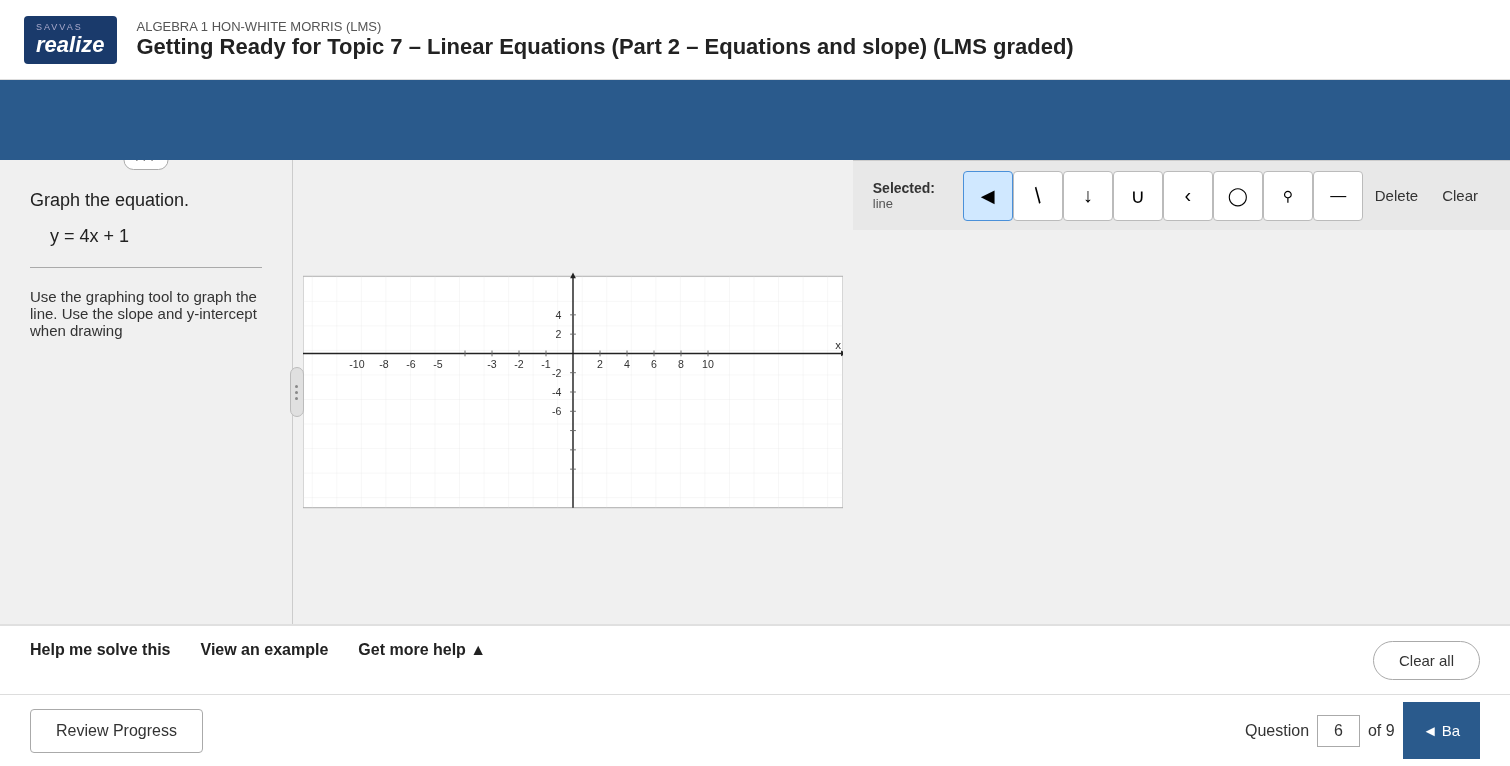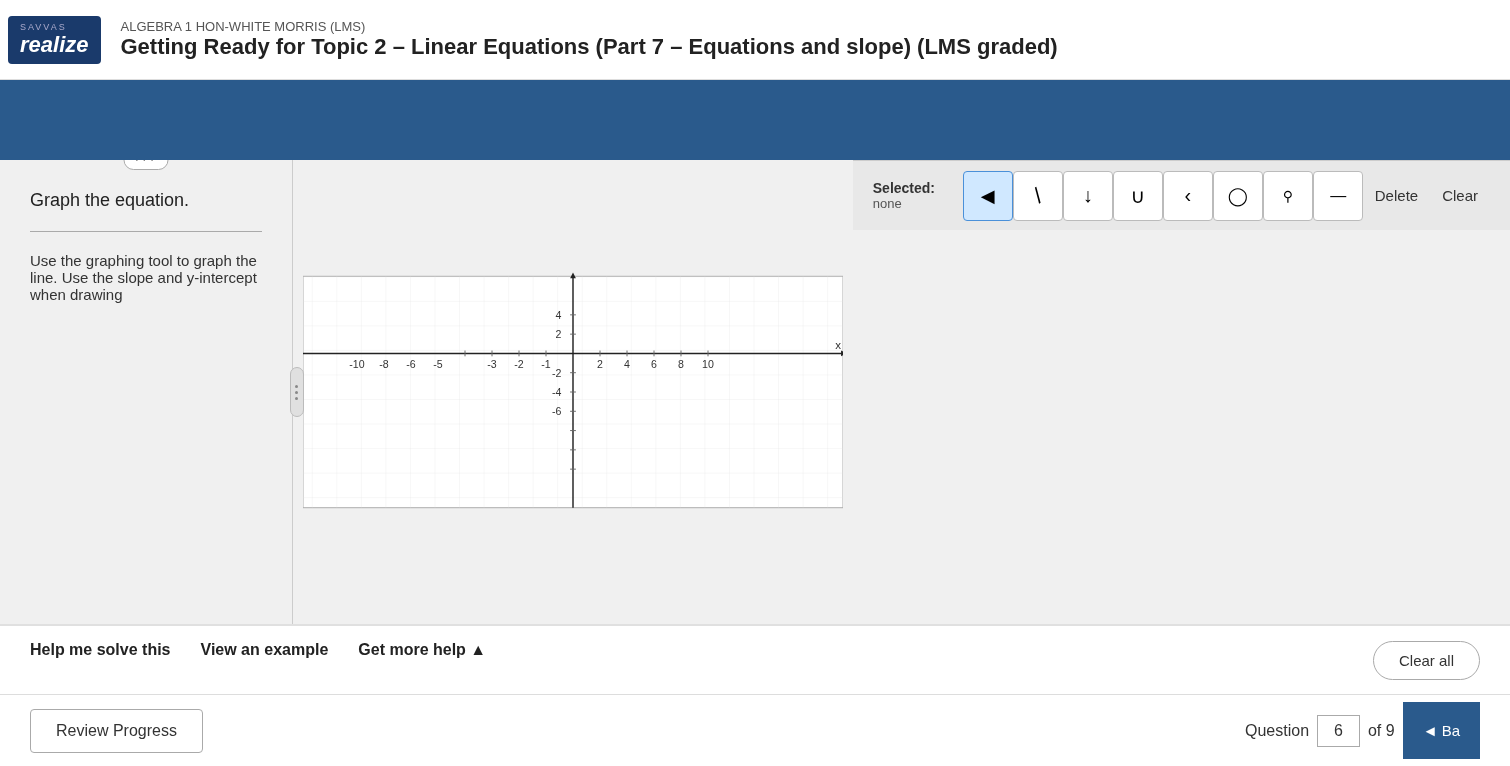--- a/index.html
+++ b/index.html
@@ -10,7 +10,7 @@
       display: flex;
       align-items: center;
       background: #fff;
-      padding: 10px 8px;
+      padding: 10px 24px;
       border-bottom: 1px solid #ddd;
       height: 80px;
     }

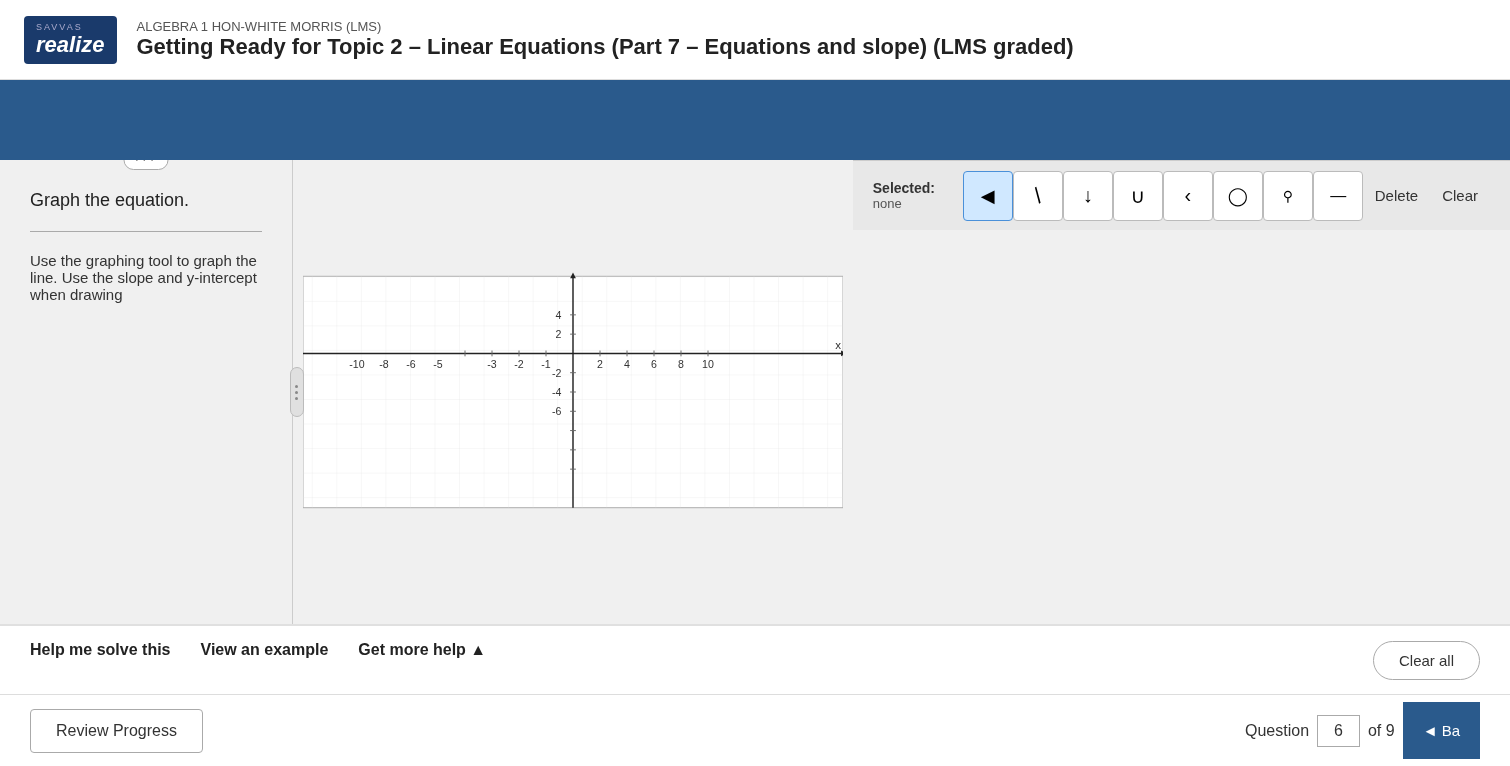--- a/index.html
+++ b/index.html
@@ -309,7 +309,7 @@
     </div>
     <div class="header-title">
       <span class="header-course">ALGEBRA 1 HON-WHITE MORRIS (LMS)</span>
-      <span class="header-assignment">Getting Ready for Topic 2 – Linear Equations (Part 7 – Equations and slope) (LMS graded)</span>
+      <span class="header-assignment">Getting Ready for Topic 7 – Linear Equations (Part 2 – Equations and slope) (LMS graded)</span>
     </div>
   </div>
 

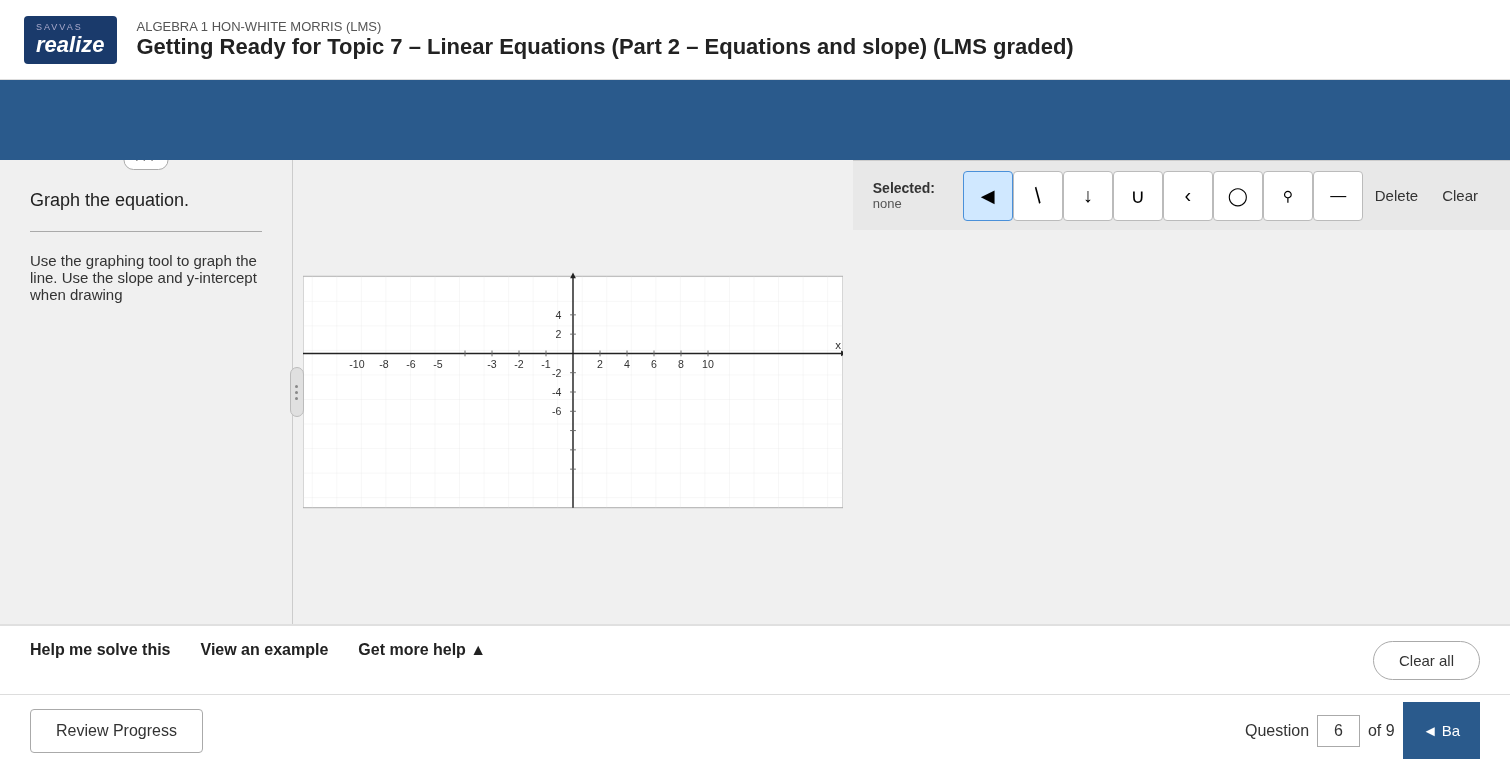--- a/index.html
+++ b/index.html
@@ -401,7 +401,7 @@
       <div class="toolbar">
         <div>
           <div class="selected-label">Selected:</div>
-          <div style="font-size:13px;color:#555;">none</div>
+          <div style="font-size:13px;color:#555;">line</div>
         </div>
 
         <button class="tool-btn active" title="Select">

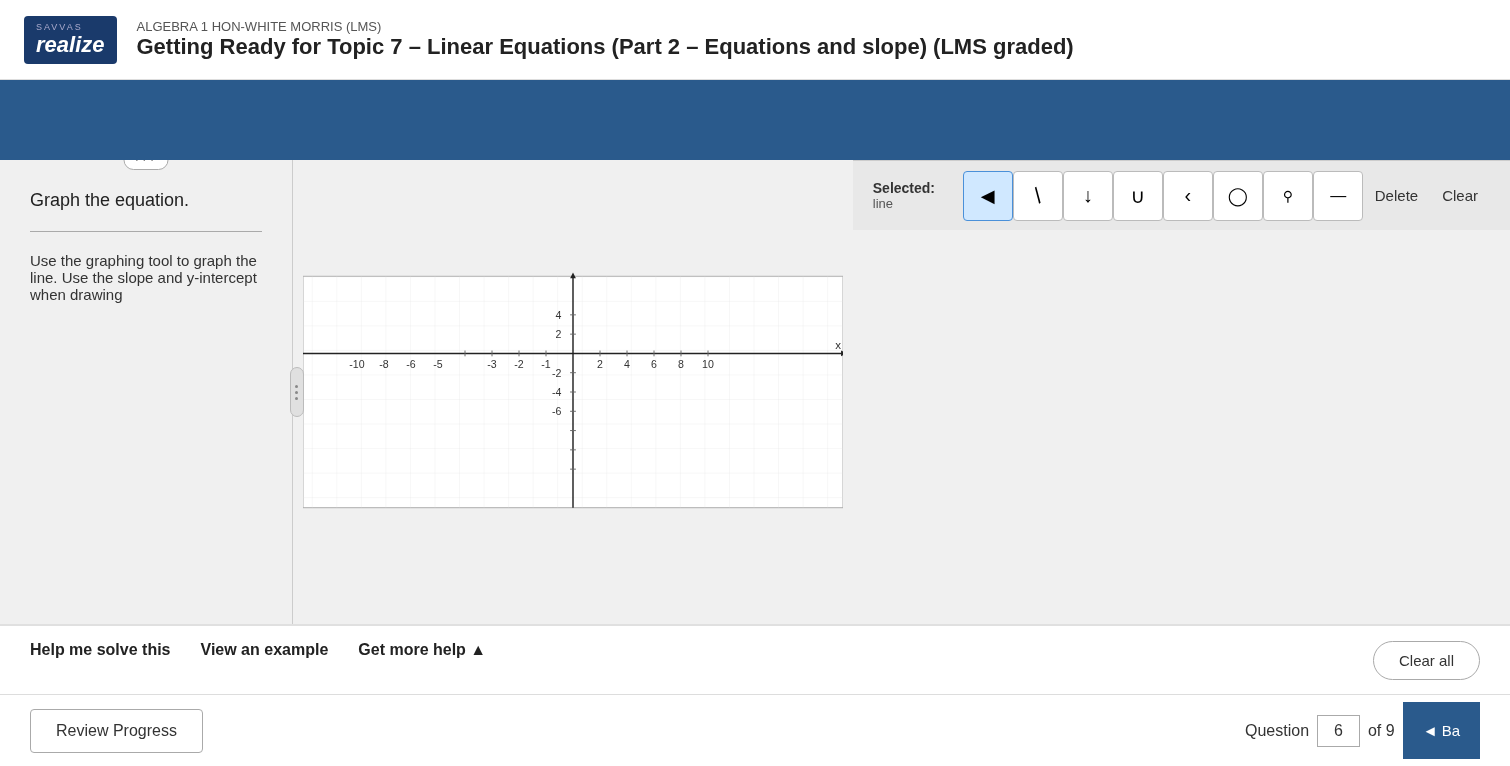--- a/index.html
+++ b/index.html
@@ -322,6 +322,7 @@
 
         <div class="left-panel">
           <p class="question-text">Graph the equation.</p>
+          <p class="equation">y = 4x + 1</p>
 
           <hr class="divider-line">
           <span class="divider-dots">···</span>

